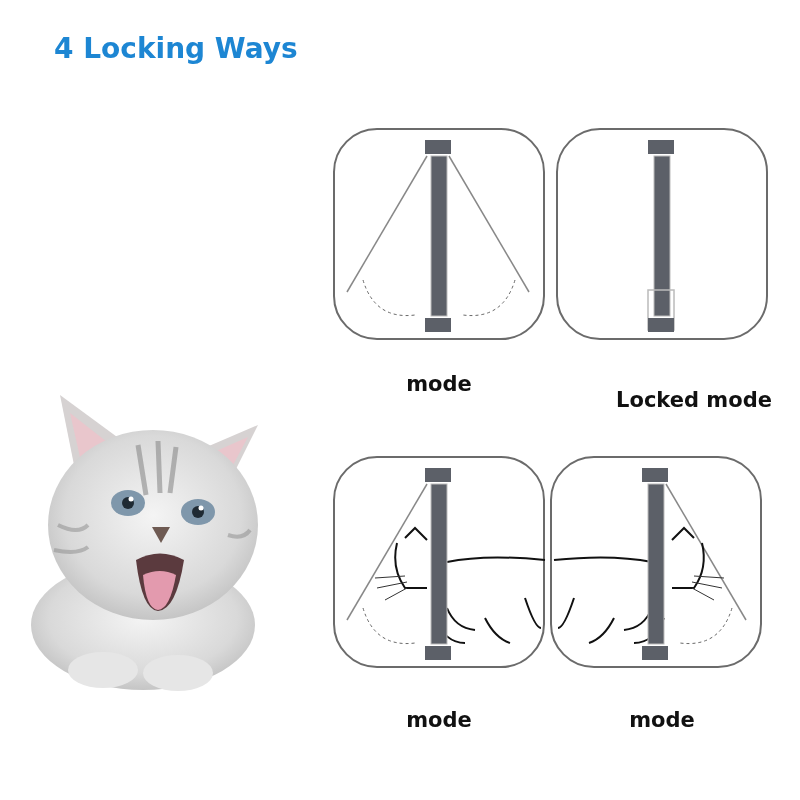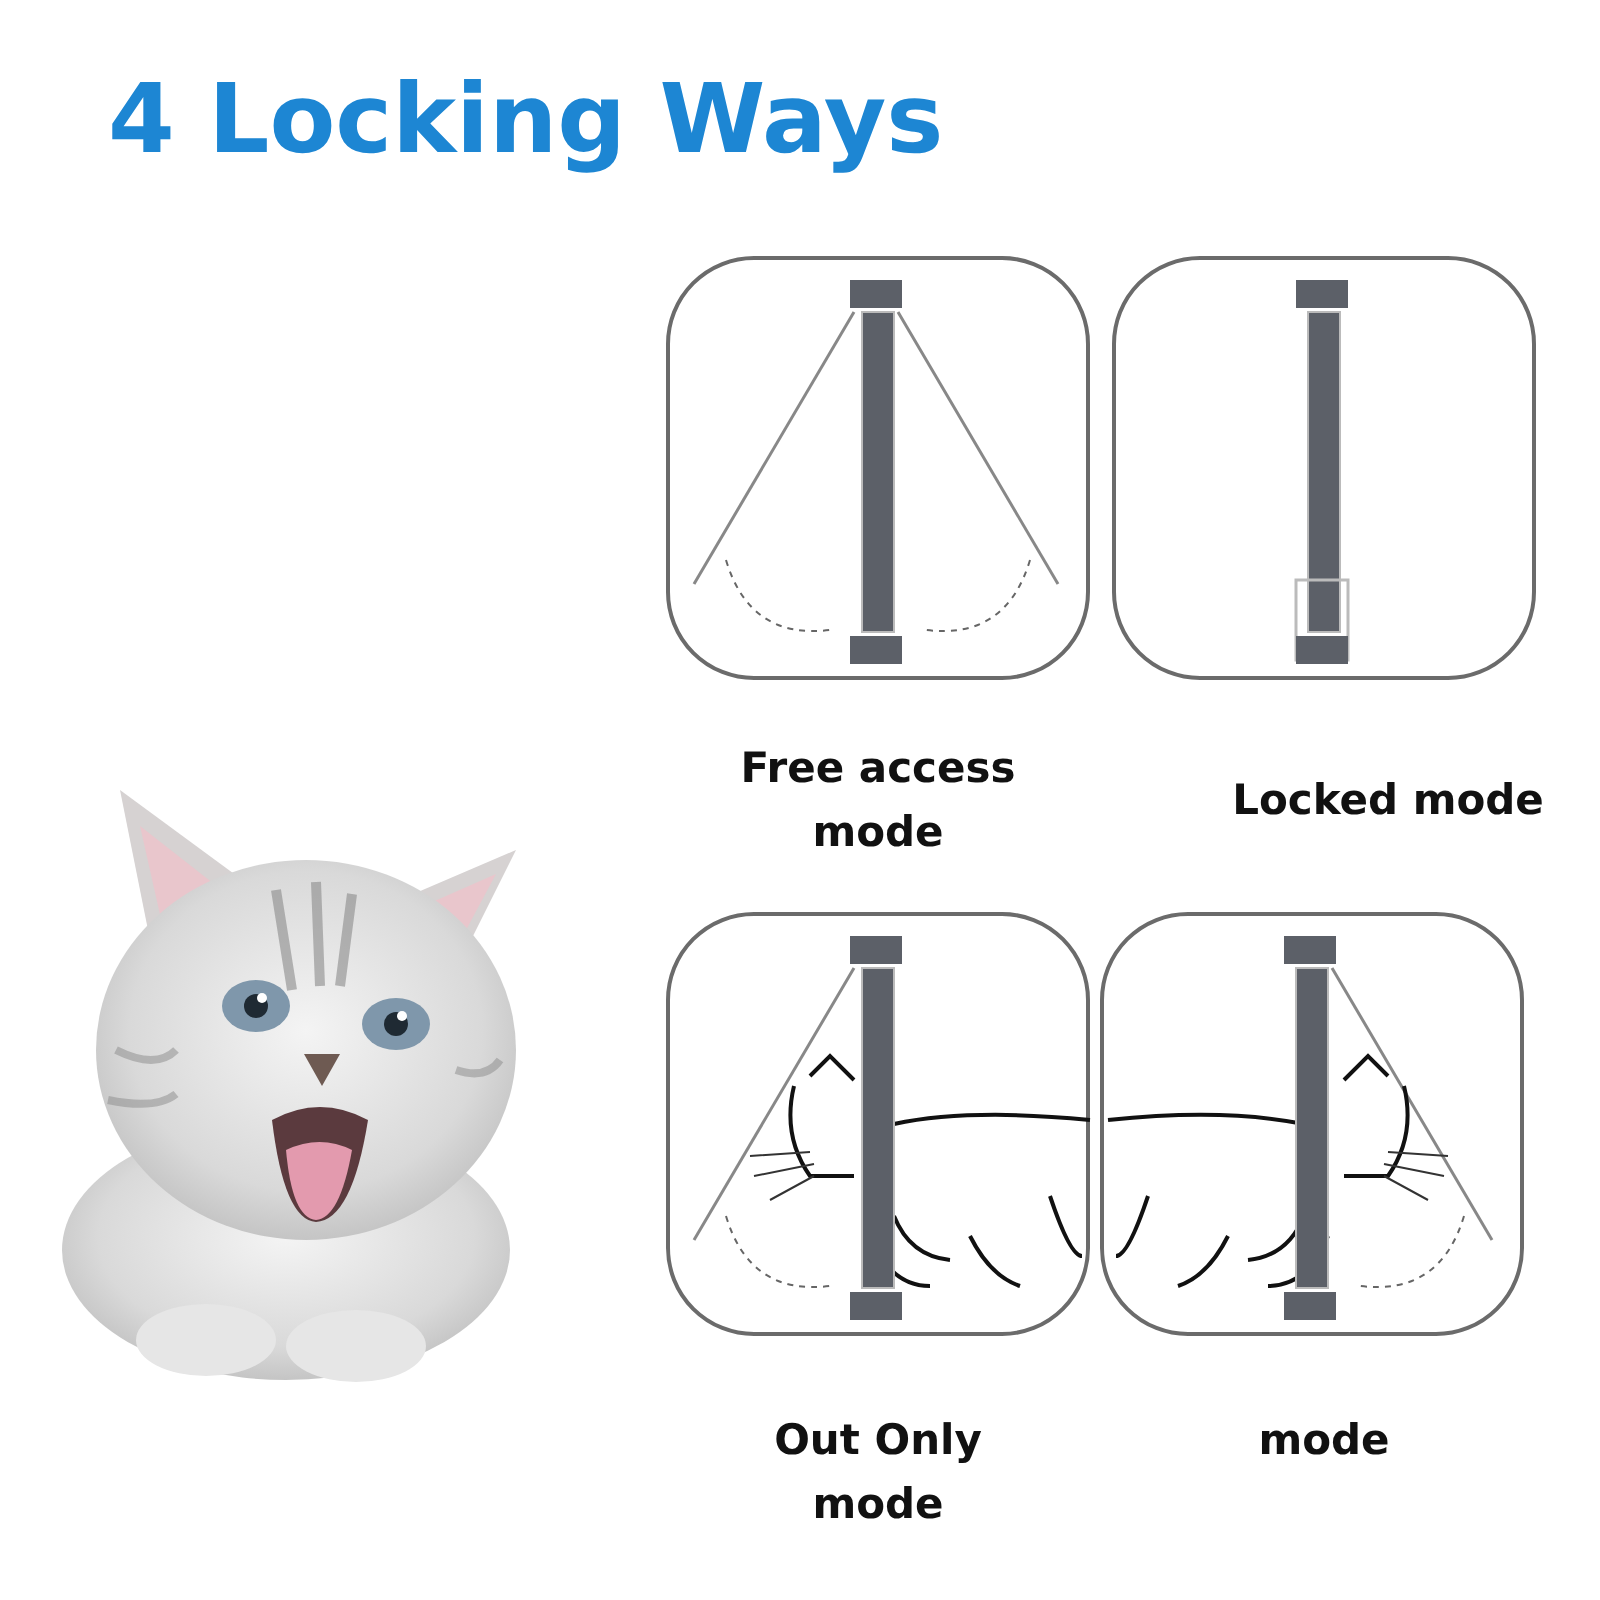--- a/index.html
+++ b/index.html
@@ -4,7 +4,7 @@
 <style>
   html, body { margin:0; padding:0; background:#ffffff; }
   body { width:800px; height:800px; position:relative; overflow:hidden; font-family:"DejaVu Sans", sans-serif; }
-  .title { position:absolute; left:54px; top:32px; font-size:48px; font-weight:bold; color:#1d86d3; letter-spacing:0px; }
+  .title { position:absolute; left:54px; top:32px; font-size:28px; font-weight:bold; color:#1d86d3; letter-spacing:0px; }
   .panel { position:absolute; width:212px; height:212px; border:2px solid #6b6b6b; border-radius:44px; background:#fff; box-sizing:border-box; }
   .panel svg { position:absolute; left:0; top:0; }
   .label { position:absolute; font-size:21px; font-weight:bold; color:#111; text-align:center; line-height:32px; }

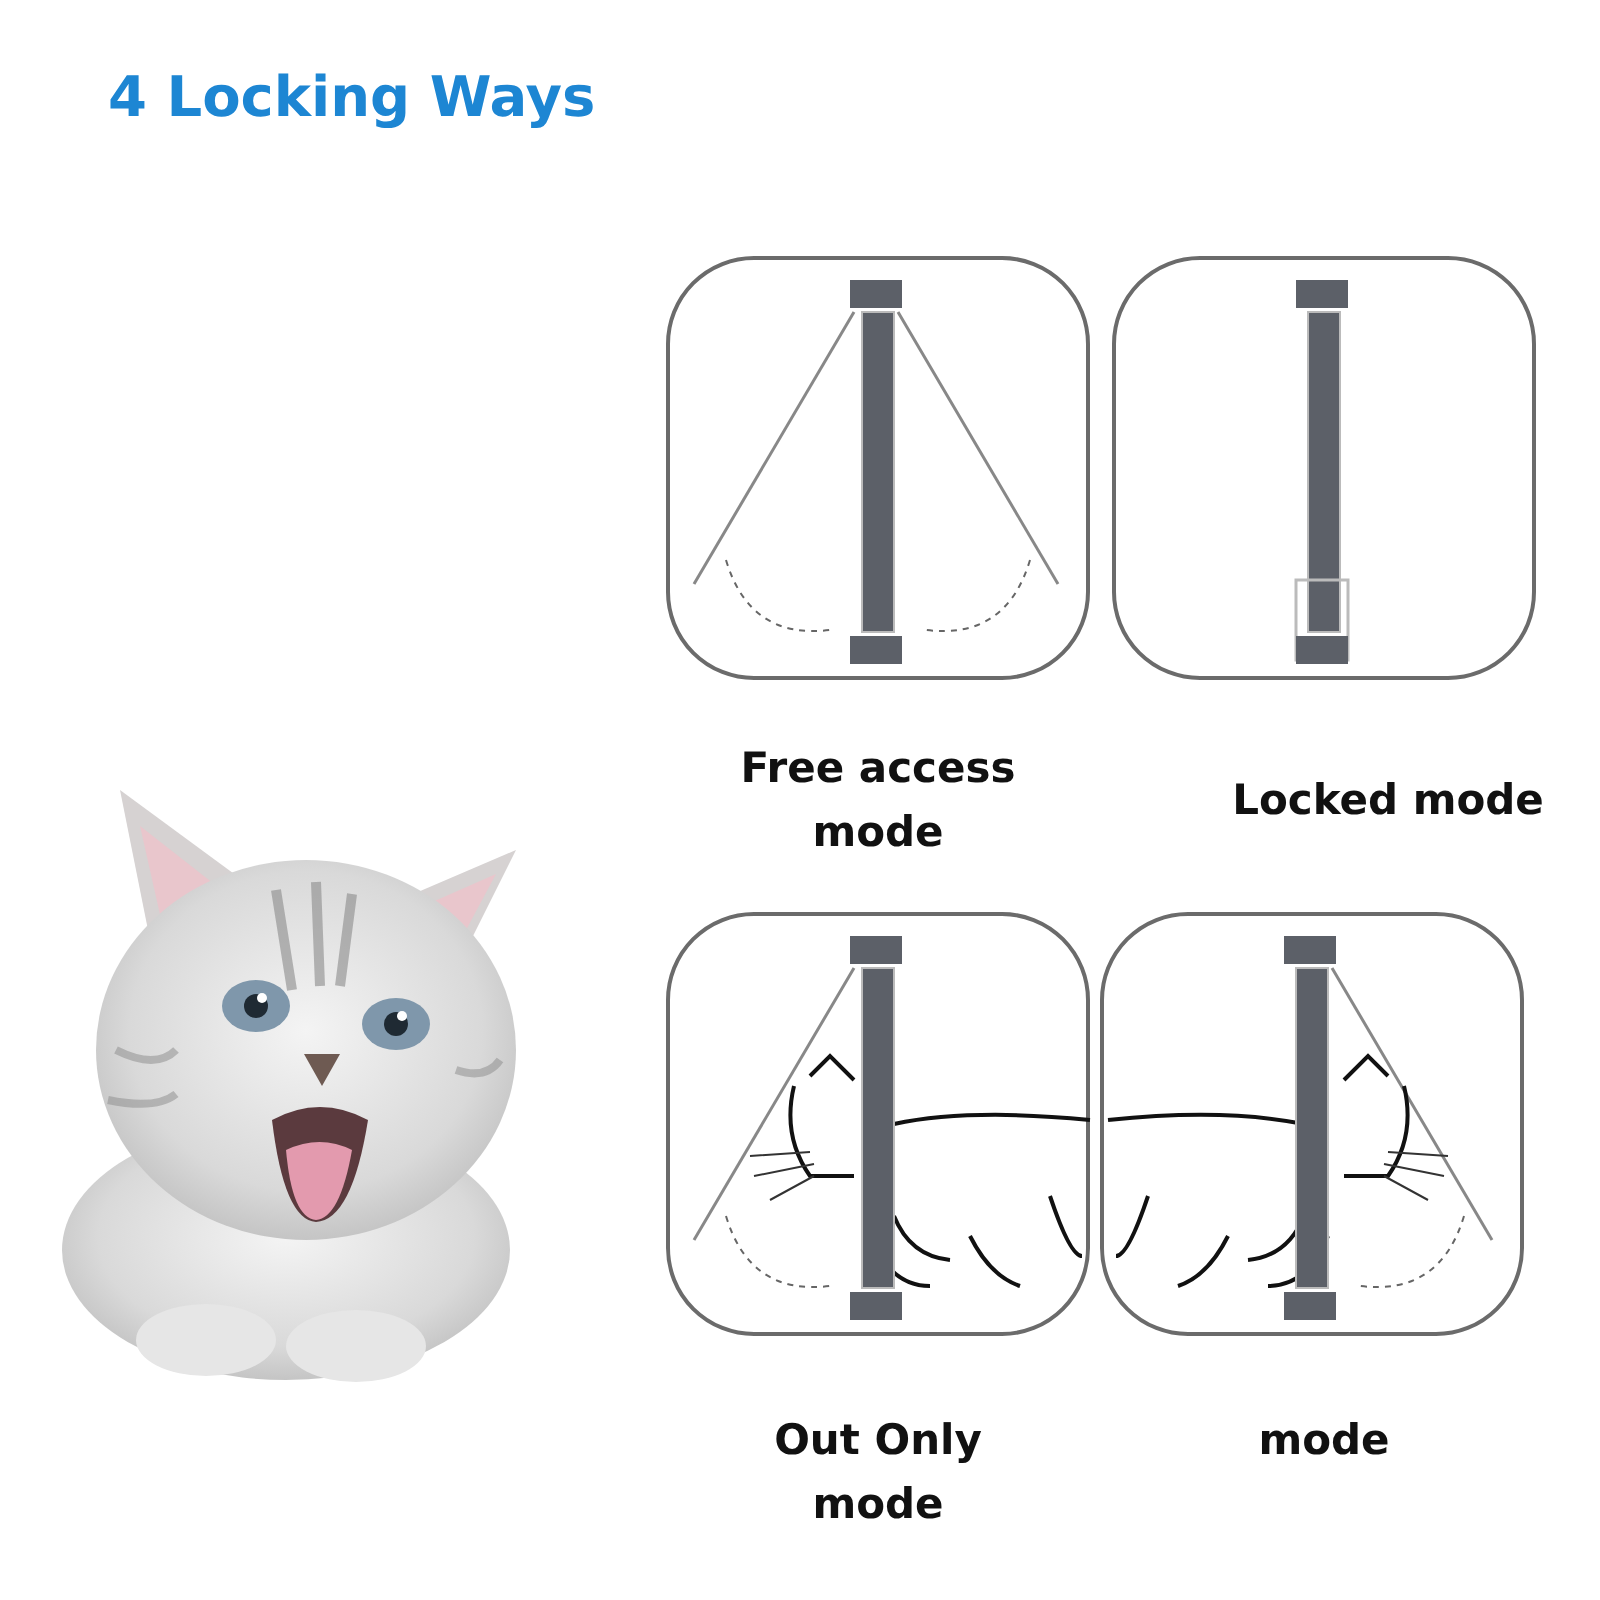--- a/index.html
+++ b/index.html
@@ -76,7 +76,6 @@
 </div>
 
 <div class="label" style="left:333px; top:368px; width:212px;">
-  <div>Free access</div>
   <div>mode</div>
 </div>
 <div class="label" style="left:588px; top:384px; width:212px;">

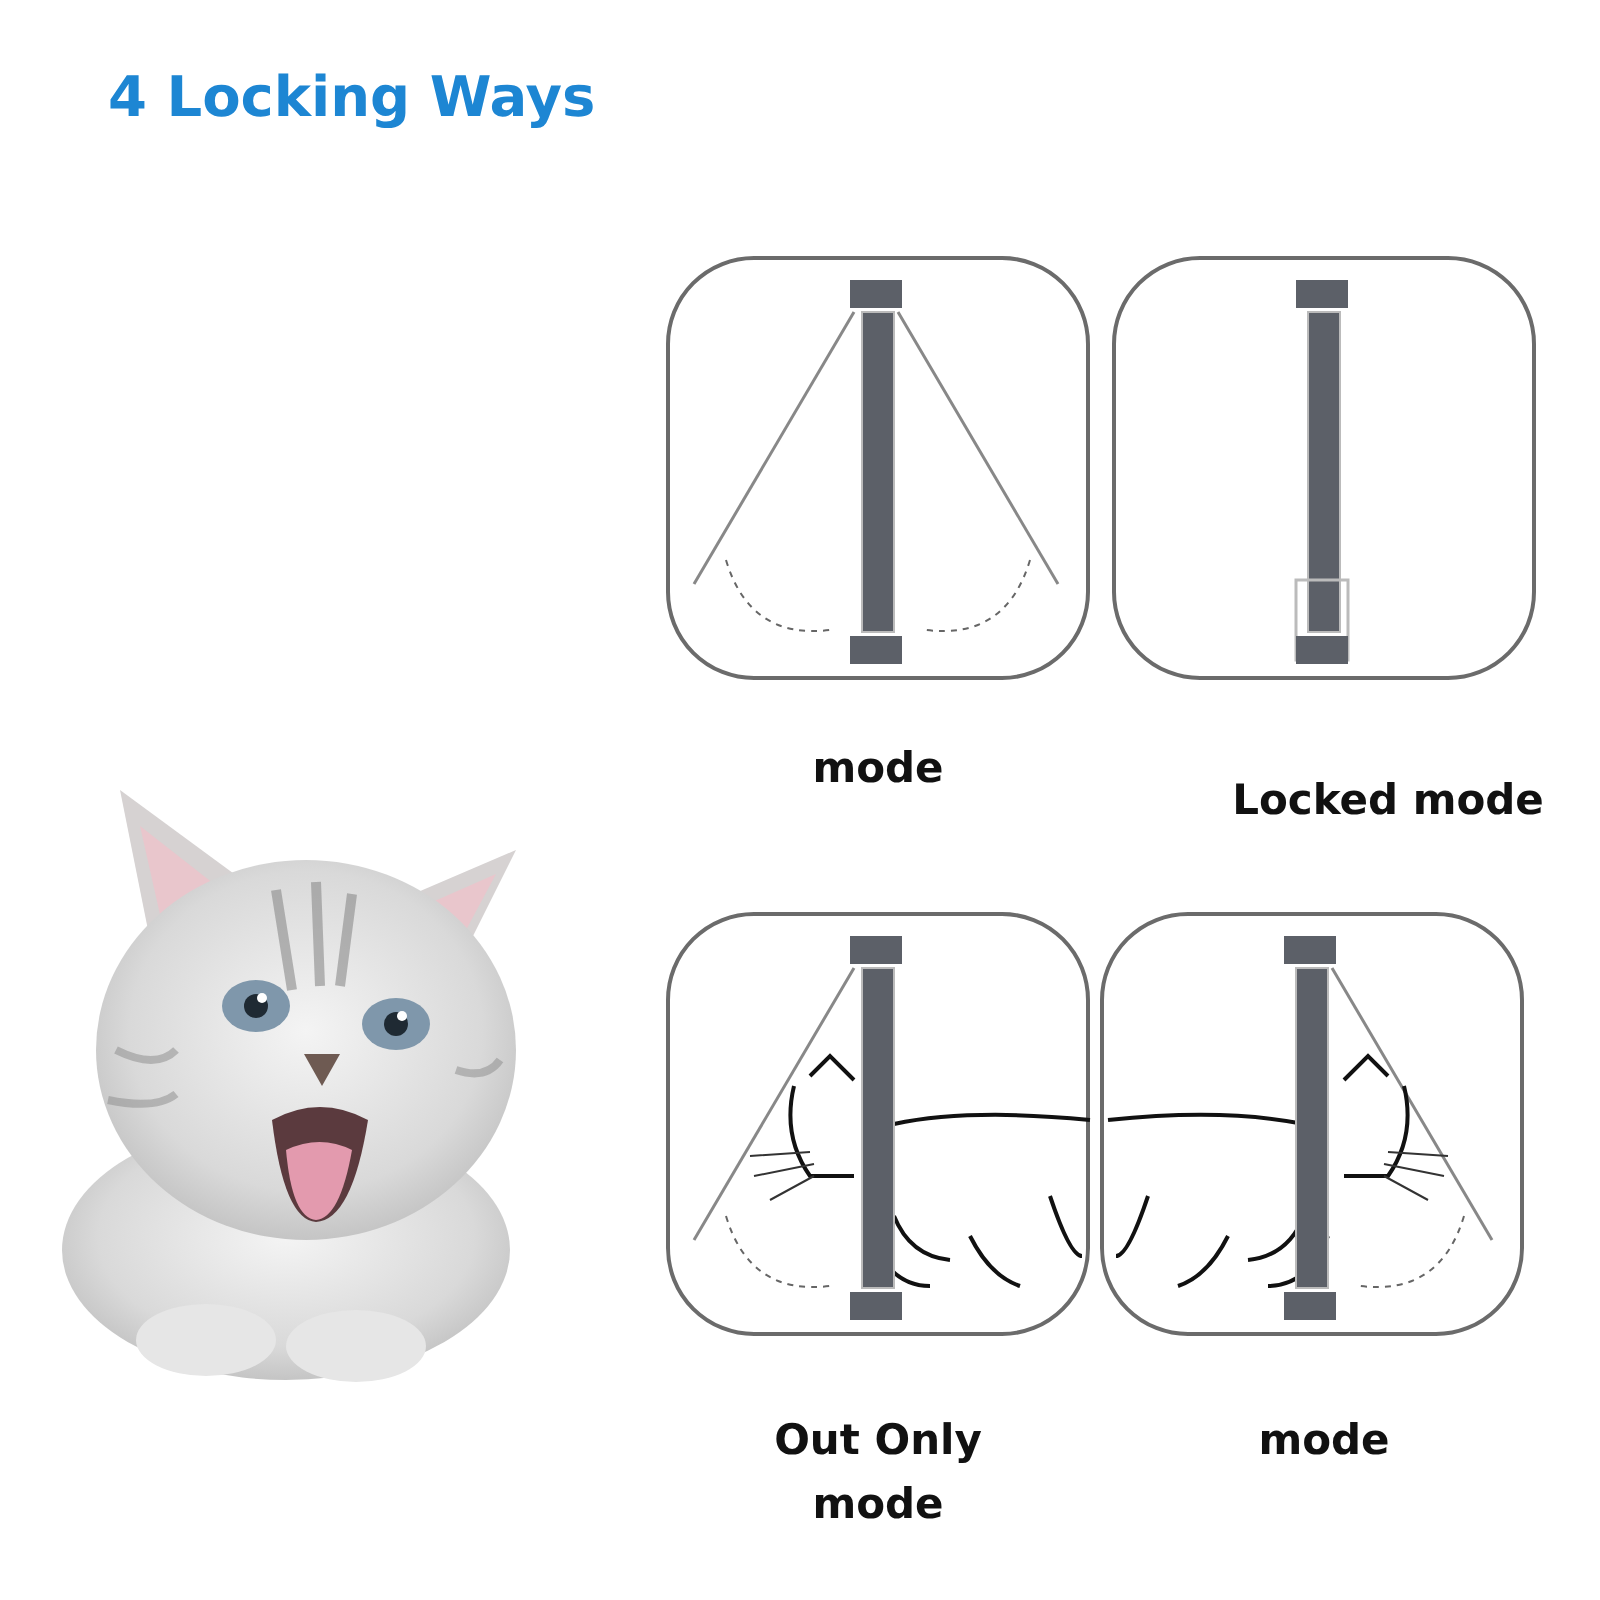--- a/index.html
+++ b/index.html
@@ -108,7 +108,6 @@
 </div>
 
 <div class="label" style="left:333px; top:704px; width:212px;">
-  <div>Out Only</div>
   <div>mode</div>
 </div>
 <div class="label" style="left:556px; top:704px; width:212px;">

